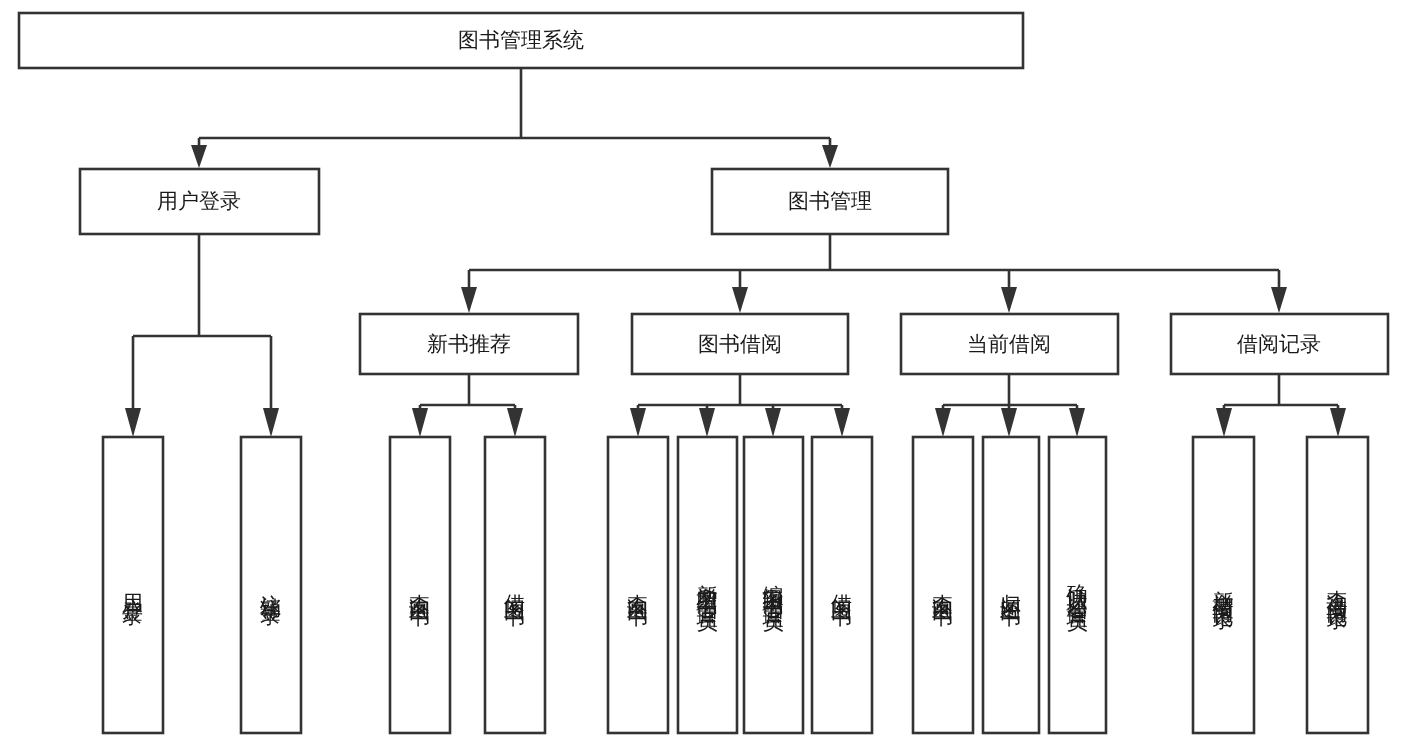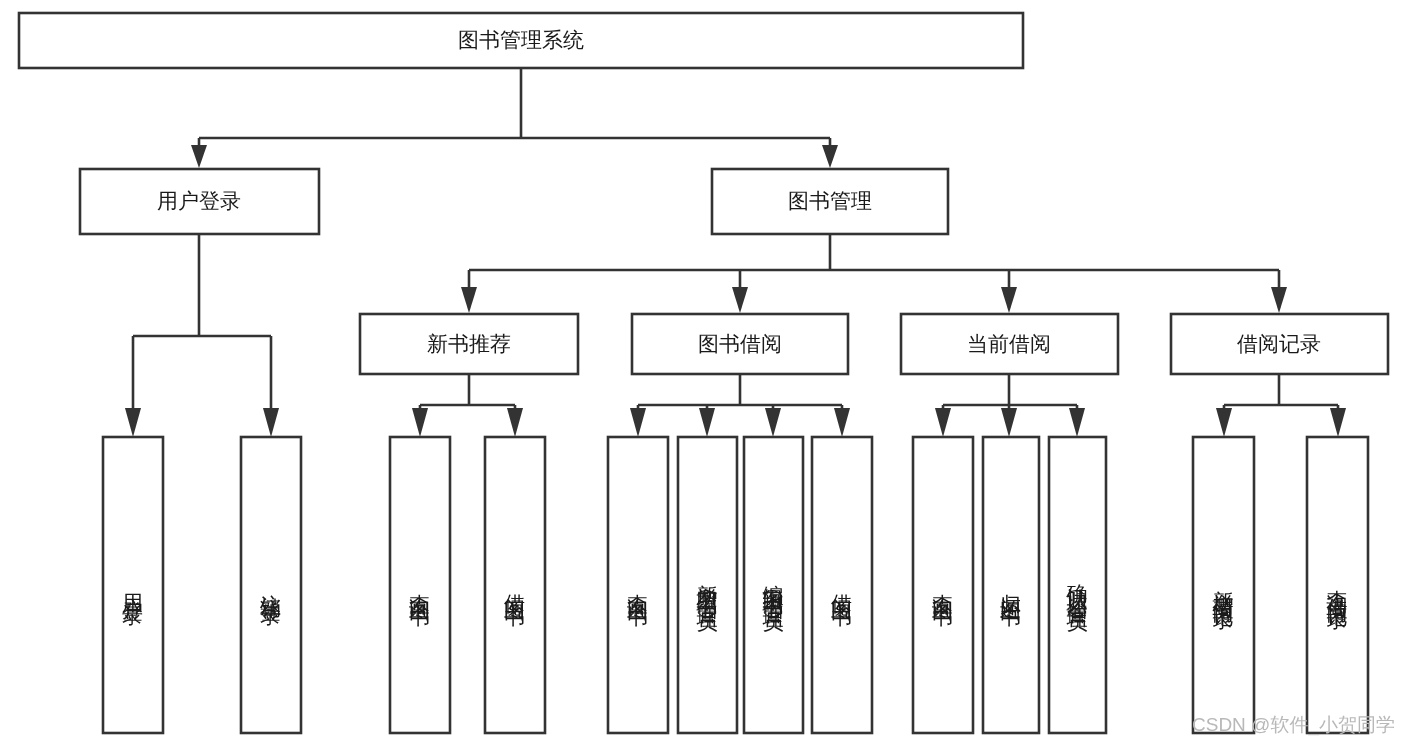--- a/index.html
+++ b/index.html
@@ -197,7 +197,6 @@
   <div class="node-label-v" style="left:1193px; top:437px; width:61px; height:296px;">新增借阅记录</div>
   <div class="node-label-v" style="left:1307px; top:437px; width:61px; height:296px;">查询借阅记录</div>
 
-  <div class="watermark">CSDN @软件_小贺同学</div>
 </div>
 
 </body></html>

